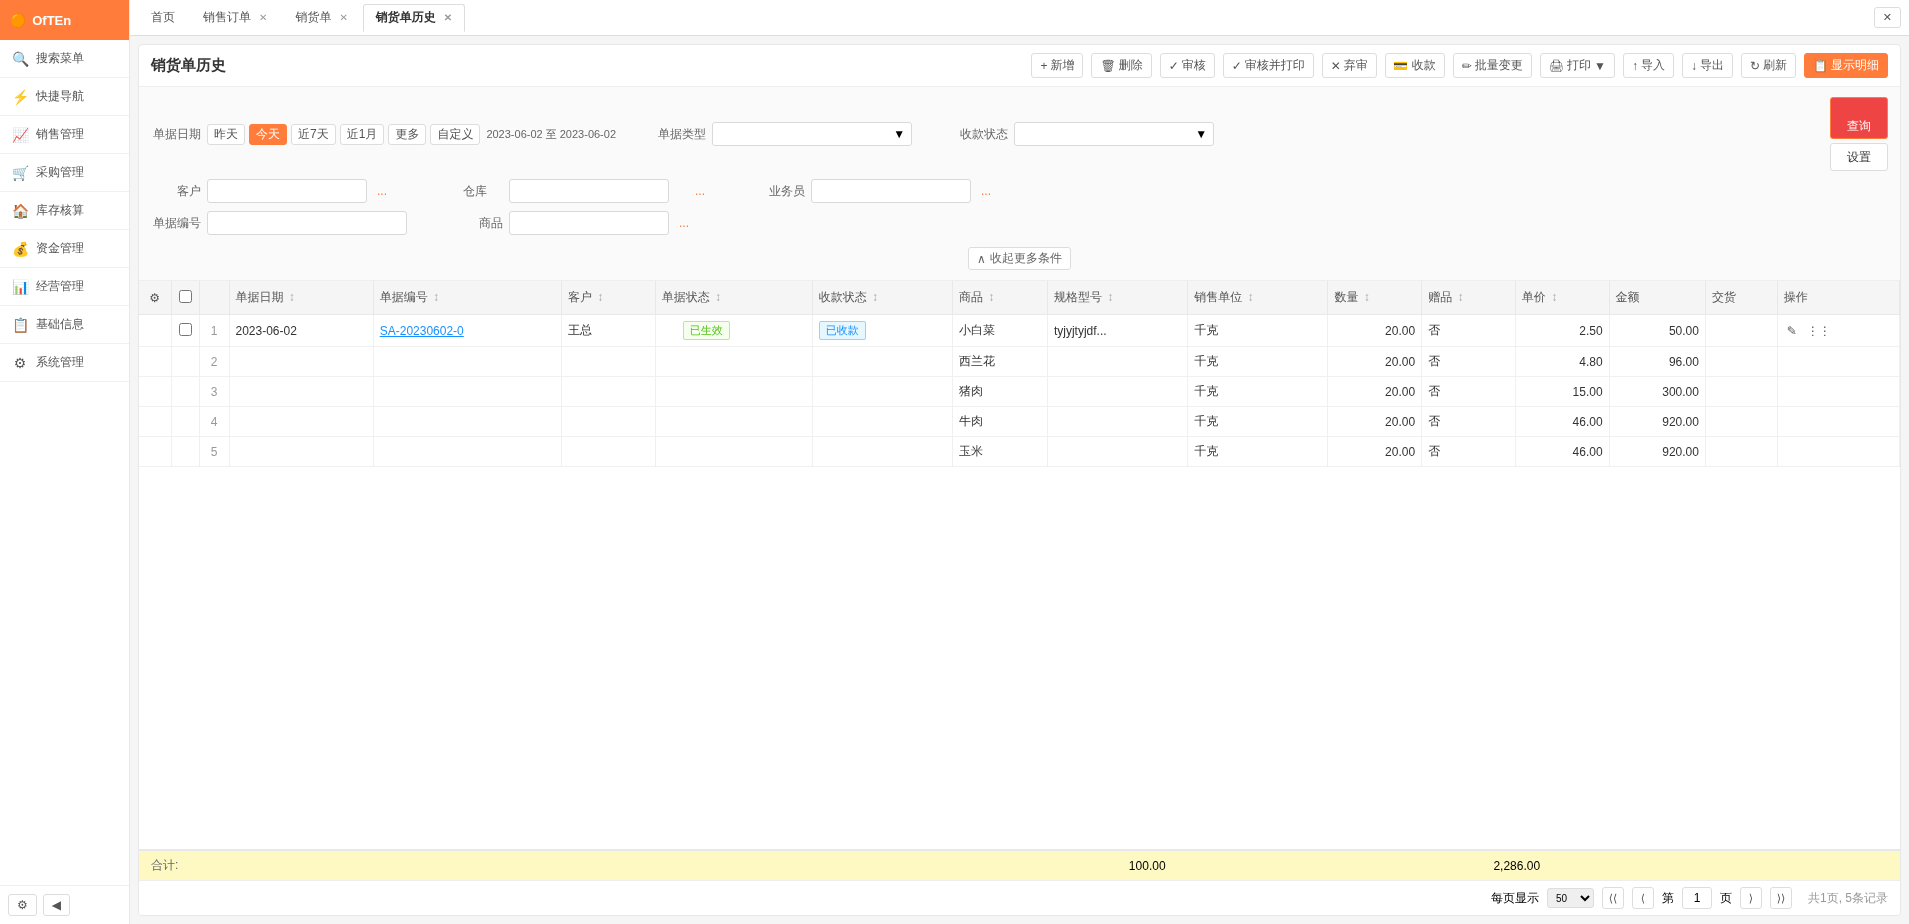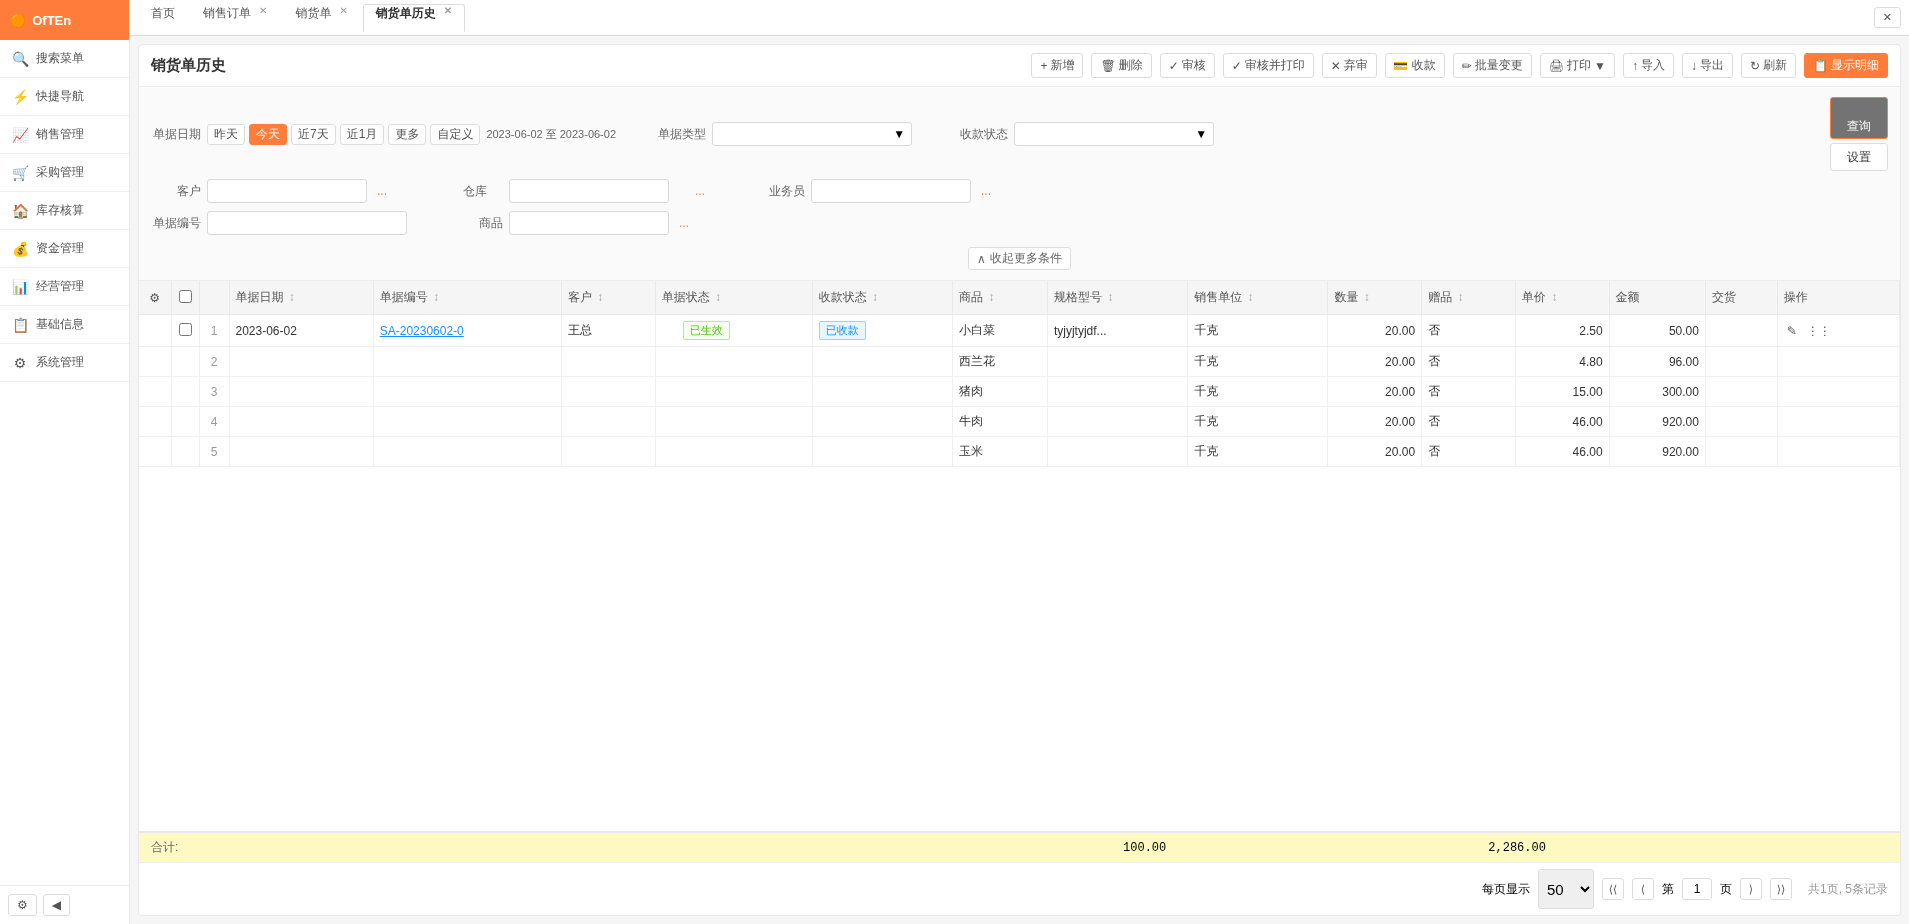--- a/index.html
+++ b/index.html
@@ -61,7 +61,7 @@
       height: 28px;
       padding: 0 12px;
       display: flex;
-      align-items: flex-start;
+      align-items: center;
       gap: 4px;
       font-size: 12px;
       cursor: pointer;

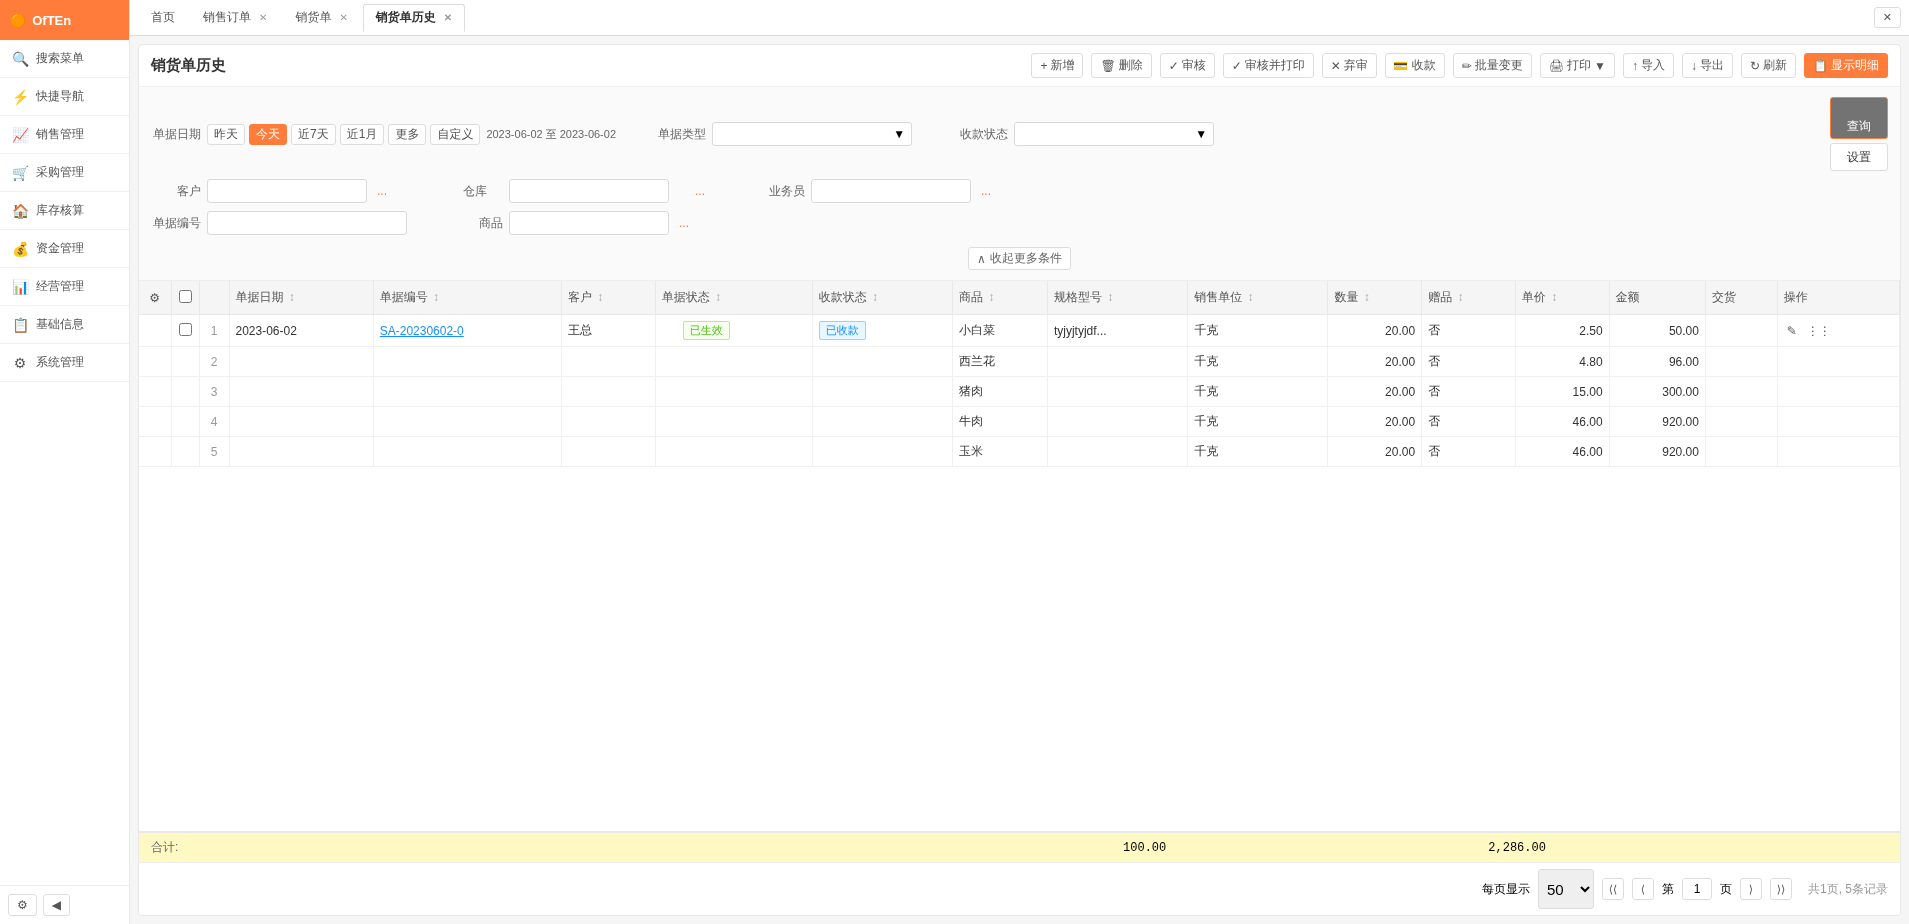--- a/index.html
+++ b/index.html
@@ -197,7 +197,7 @@
       margin-top: 4px;
     }
     .query-btn {
-      background: #737373;
+      background: #ef4444;
       color: #fff;
       border: 1px solid #ff7c3a;
       border-radius: 3px;

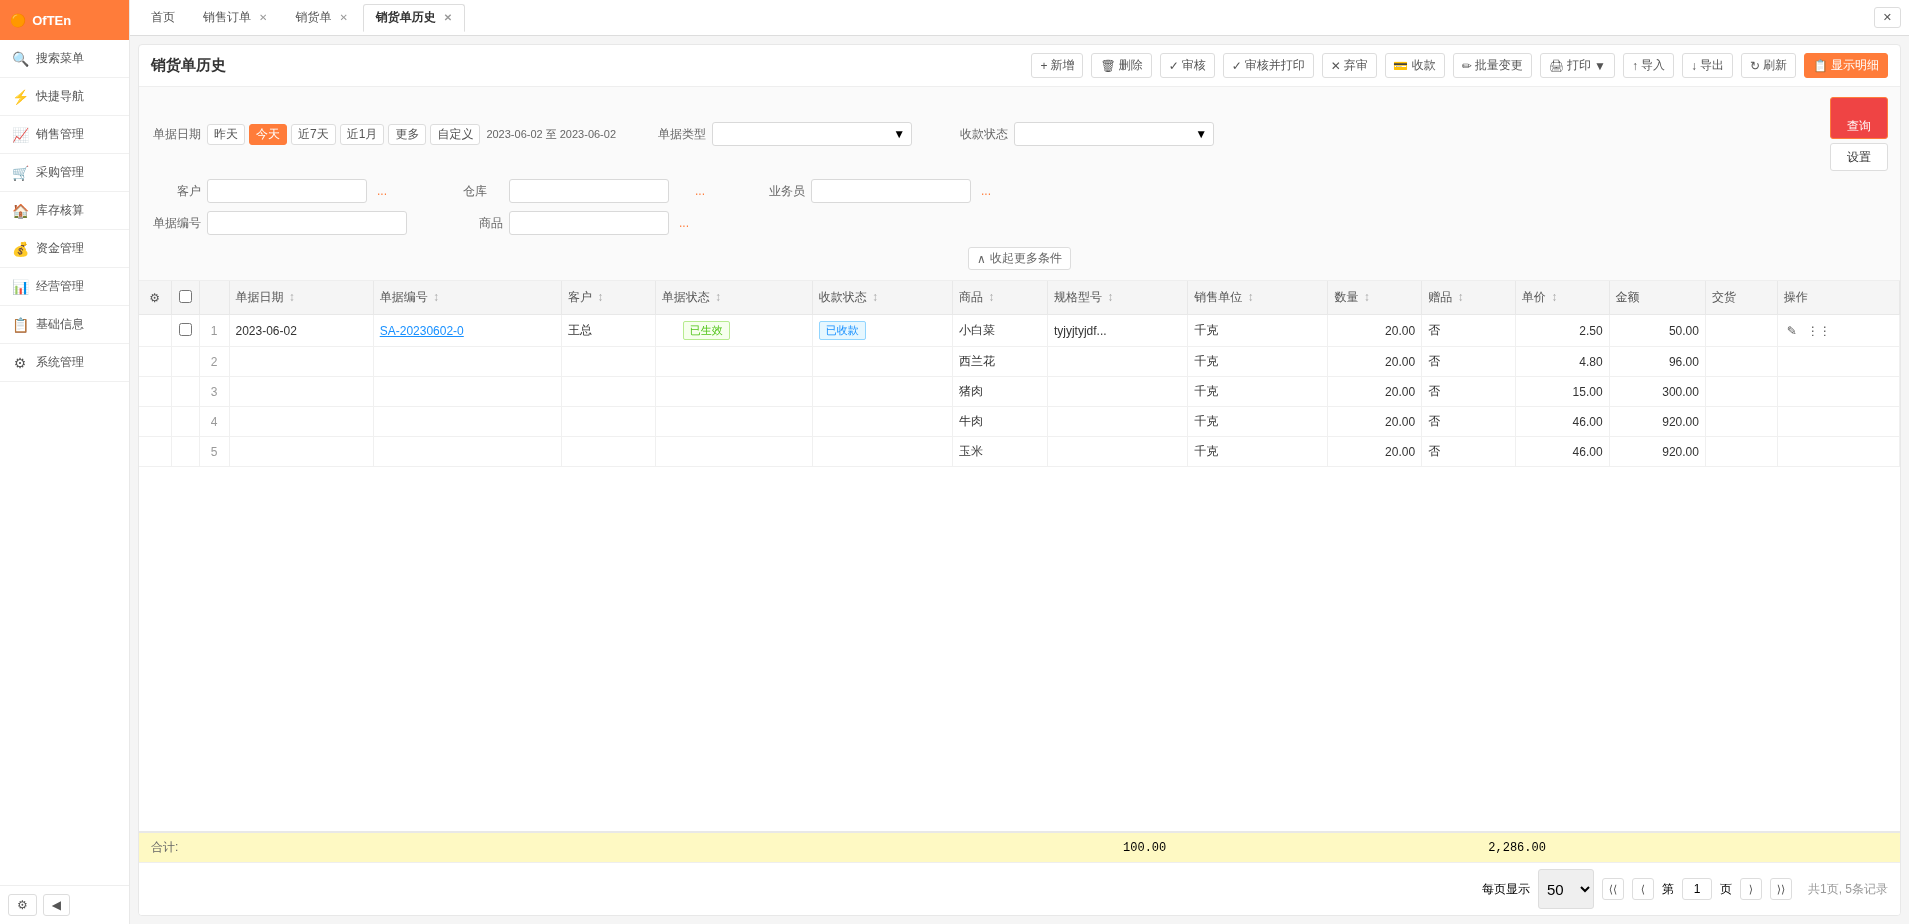--- a/index.html
+++ b/index.html
@@ -663,7 +663,7 @@
 
     <div class="table-footer">
       <span class="footer-label">合计:</span>
-      <div style="flex:1; display:flex; align-items:flex-end; justify-content:space-between; padding: 0 20px; font-family: Liberation Mono, monospace;">
+      <div style="flex:1; display:flex; align-items:flex-end; justify-content:space-between; padding: 0 20px;">
         <span></span>
         <span style="margin-left: 550px;">100.00</span>
         <span>2,286.00</span>

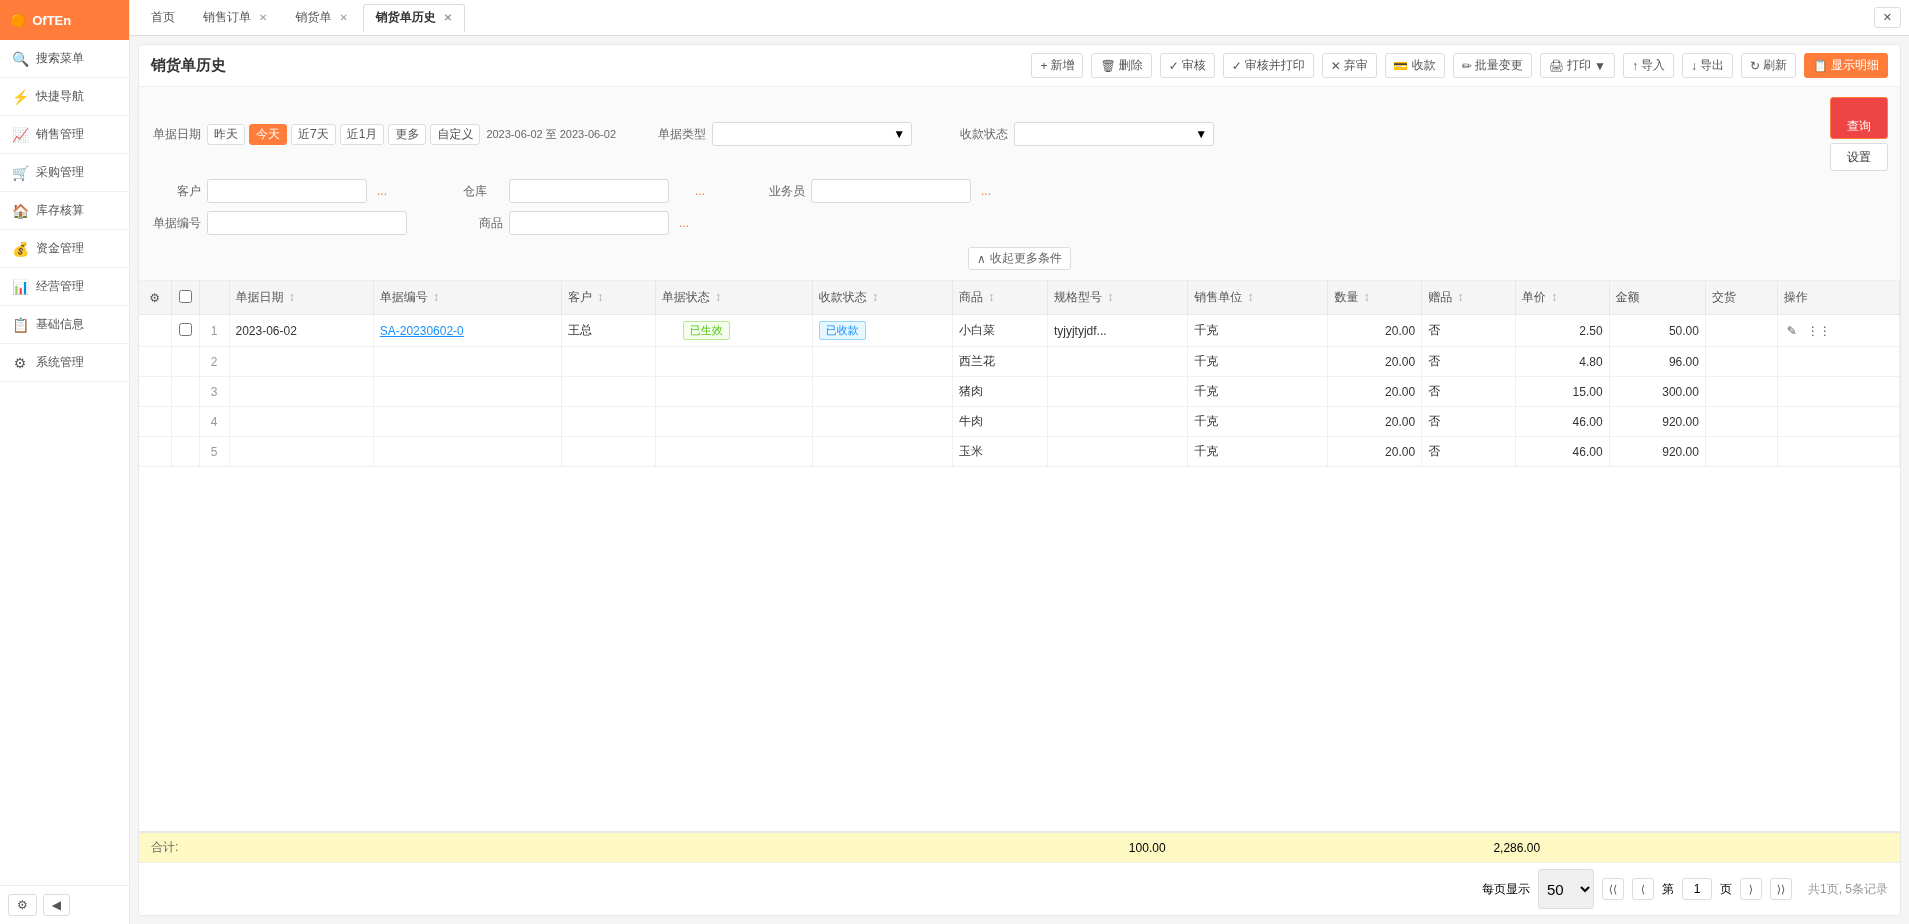--- a/index.html
+++ b/index.html
@@ -285,8 +285,8 @@
       border: 1px solid #ddd;
       border-radius: 3px;
       padding: 2px 4px;
-      font-size: 15px;
-      height: 40px;
+      font-size: 10px;
+      height: 20px;
     }
     .page-nav-btn {
       width: 22px;

